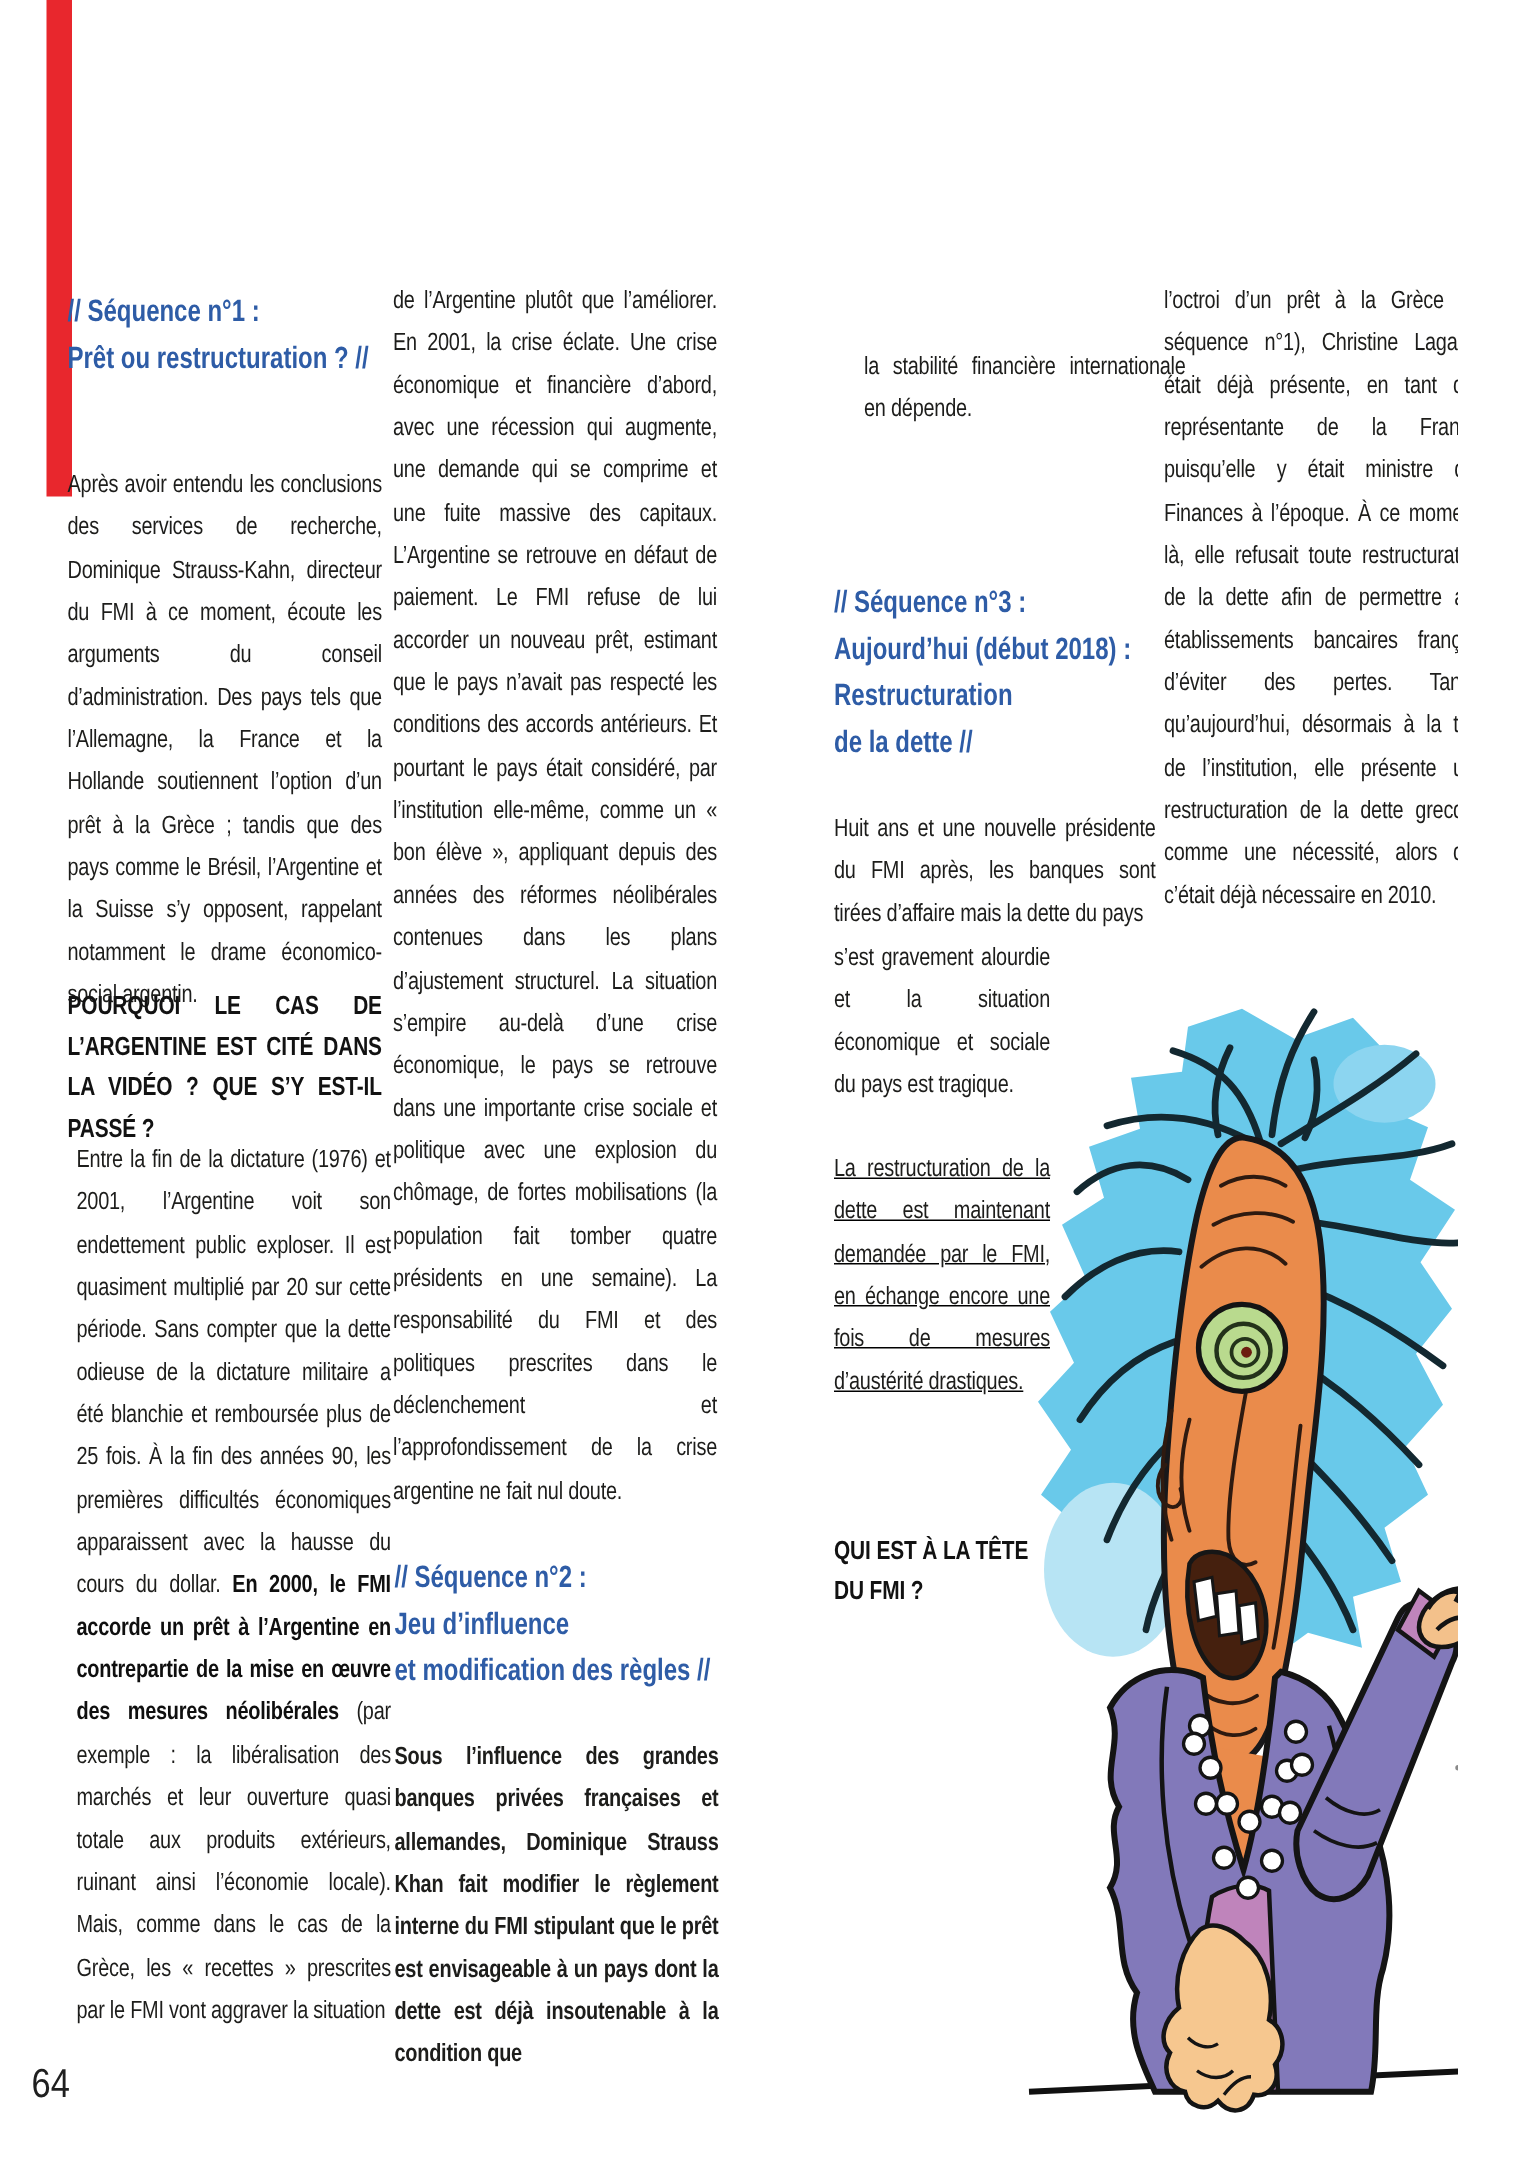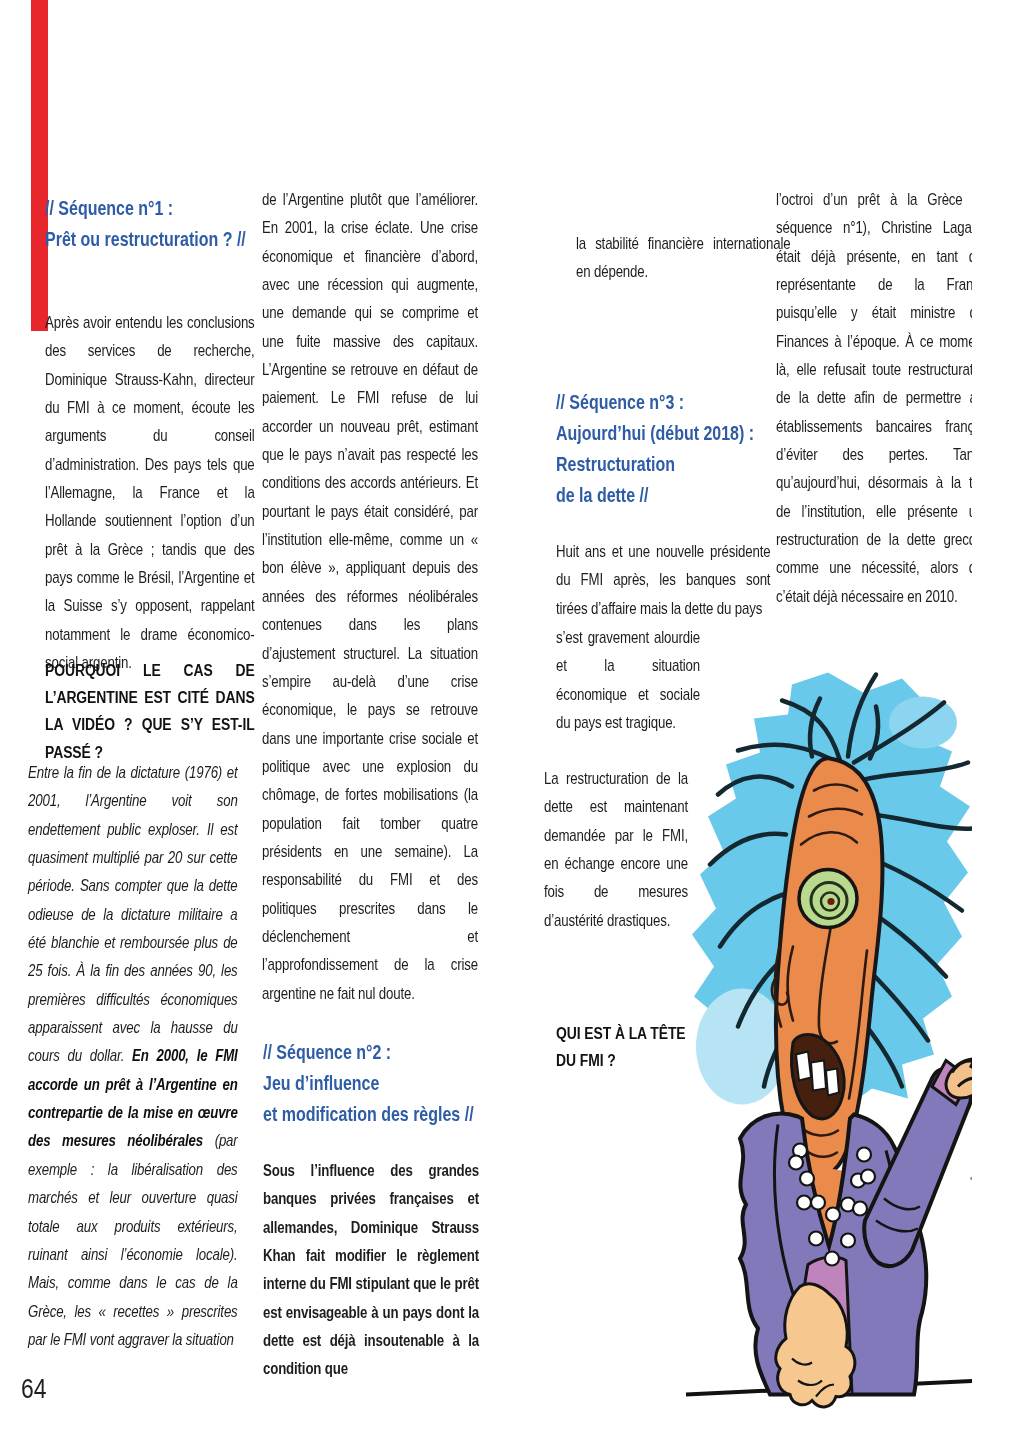--- a/index.html
+++ b/index.html
@@ -31,7 +31,7 @@
   .c1-title{left:45px;top:192px;}
   .c1-p1{left:45px;top:281px;width:262px;margin-top:28px;}
   .c1-sub{left:45px;top:657px;width:262px;}
-  .c1-p2{left:28px;top:759px;width:262px;font-style:italic;}
+  .c1-p2{left:51px;top:759px;width:262px;}
   .c2-p1{left:262px;top:186px;width:270px;}
   .c2-title{left:263px;top:1036px;}
   .c2-p2{left:263px;top:1157px;width:270px;font-weight:bold;}

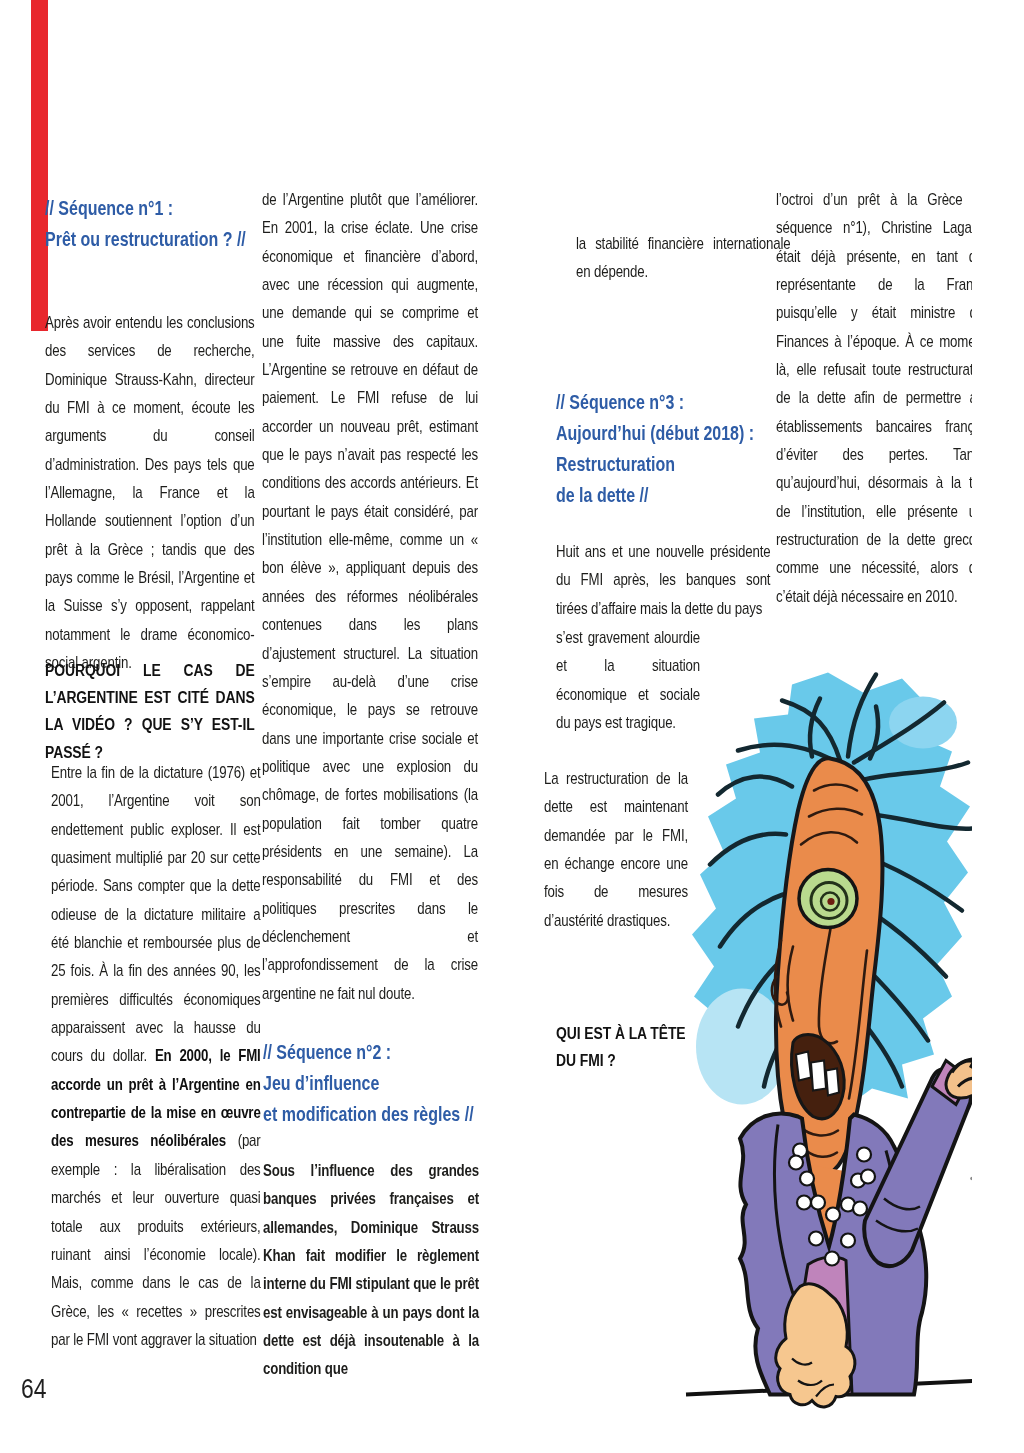--- a/index.html
+++ b/index.html
@@ -40,7 +40,7 @@
   .c3-title{left:556px;top:386px;}
   .c3-p3w{left:556px;top:538px;width:268px;}
   .c3-p3n{left:556px;top:624px;width:180px;}
-  .c3-p4{left:544px;top:765px;width:180px;}
+  .c3-p4{left:556px;top:765px;width:180px;text-decoration:underline;}
   .c3-sub{left:556px;top:1020px;width:180px;}
   .c3-p5{left:556px;top:1072px;width:180px;}
   .c4-p1{left:776px;top:186px;width:268px;}

